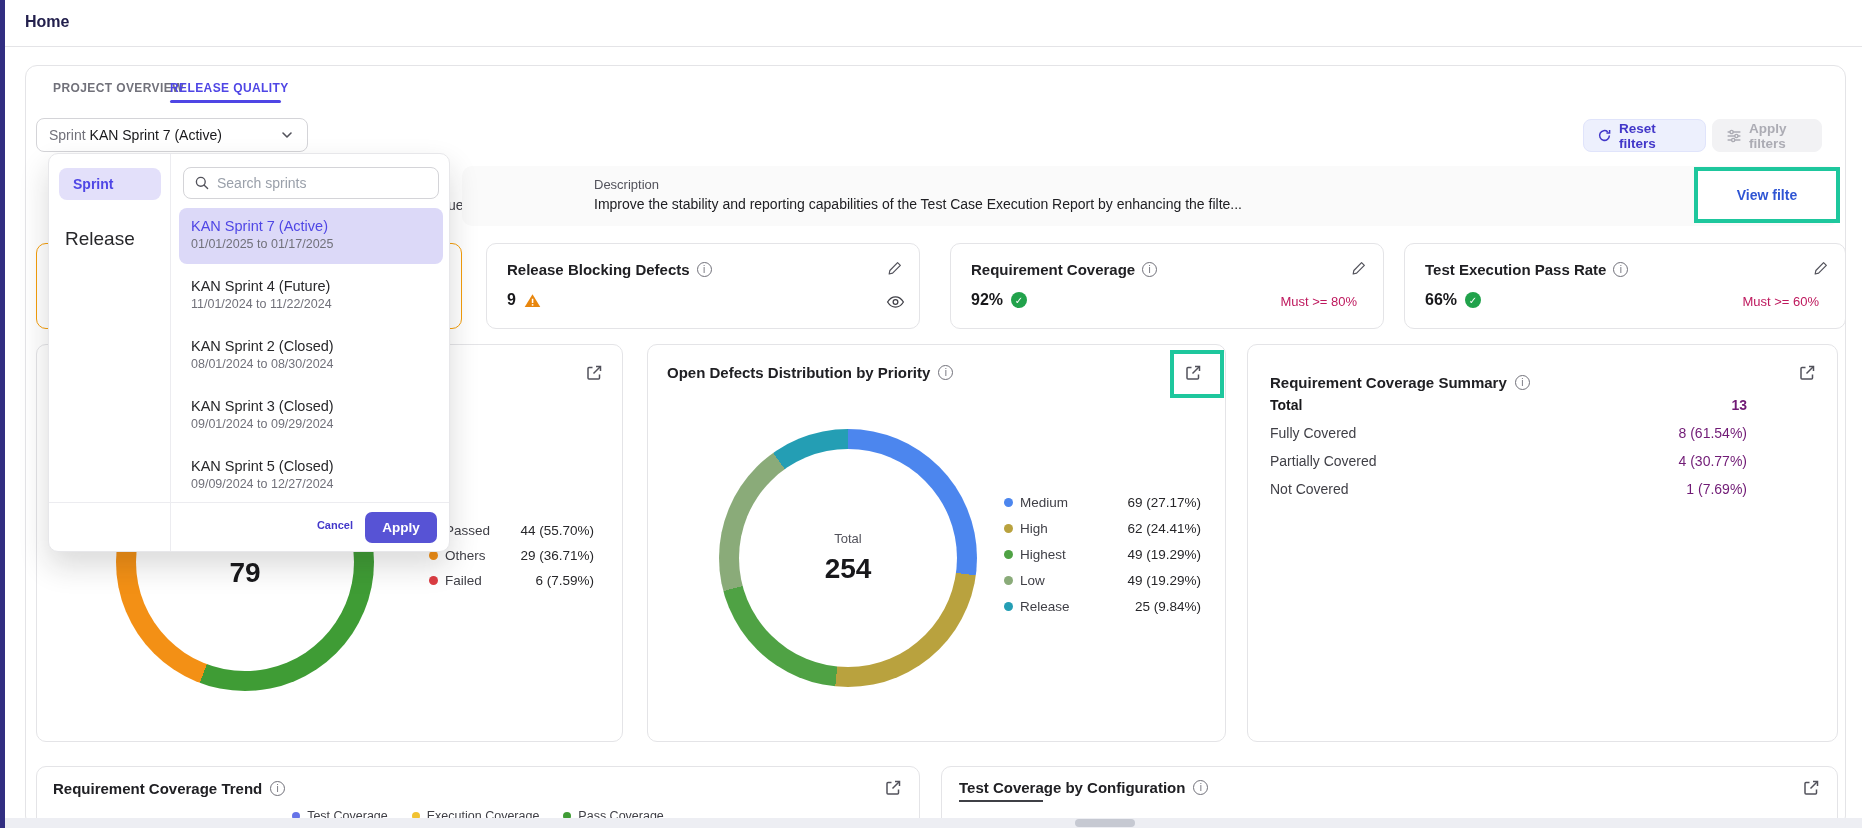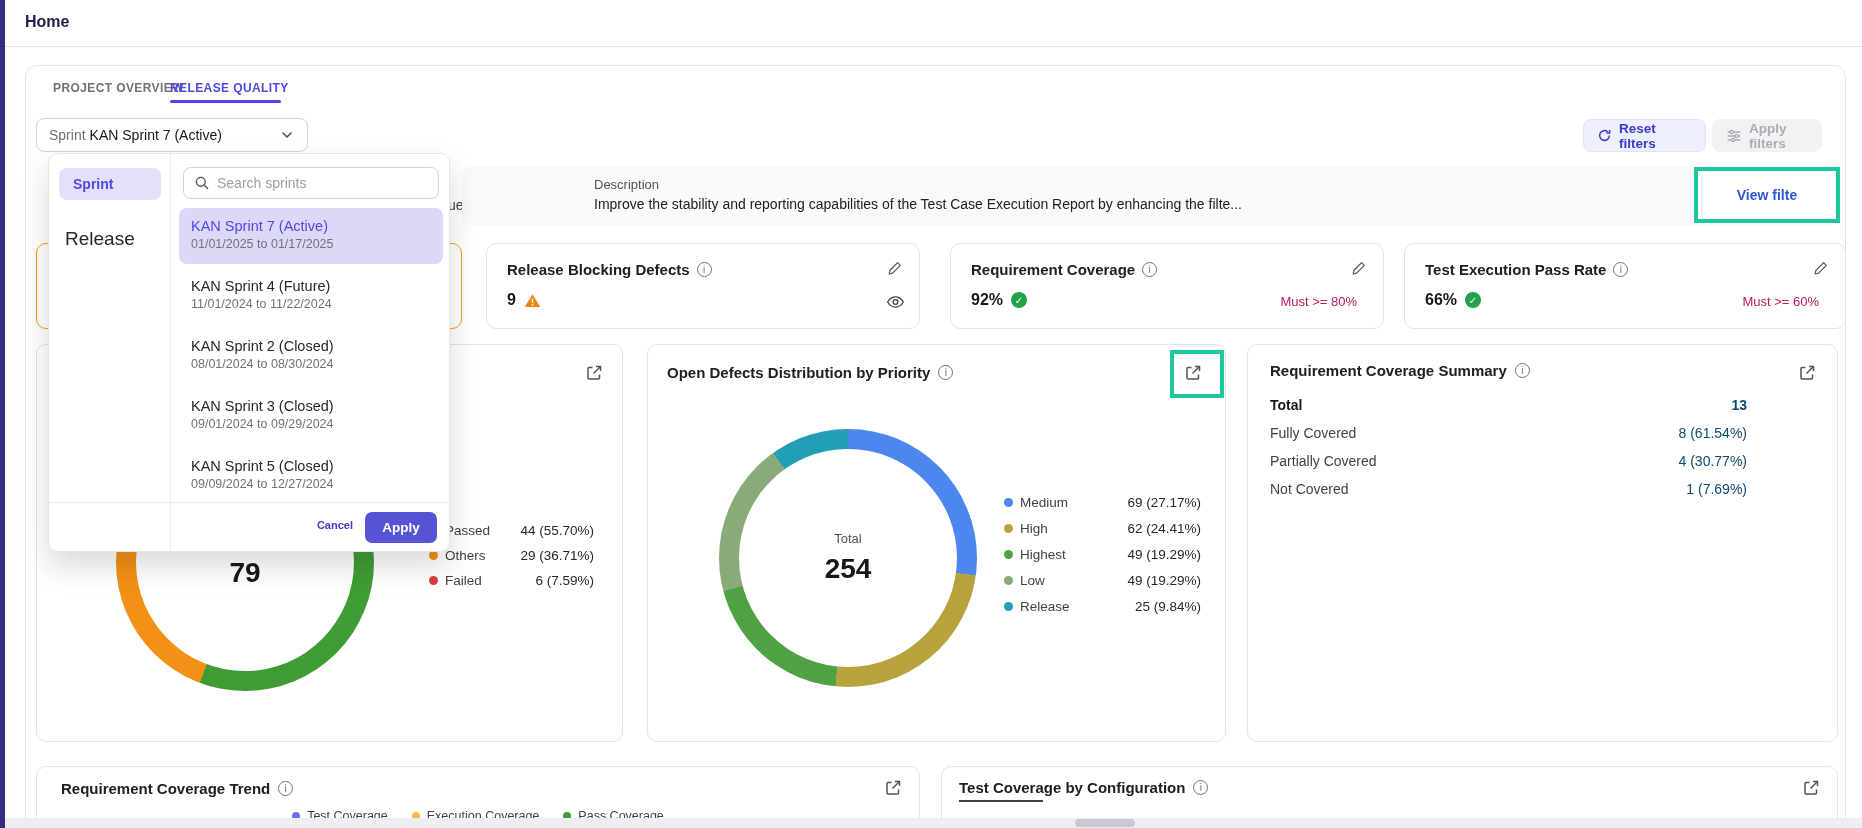--- a/index.html
+++ b/index.html
@@ -318,7 +318,7 @@
   <div class="abs hl-box" style="left:1170px;top:350px;width:54px;height:48px;"></div>
 
   <div class="abs card chart-card" style="left:1247px;top:344px;width:591px;">
-    <div class="card-title" style="left:22px;top:17px;">
+    <div class="card-title" style="left:22px;top:29px;">
         <span>Requirement Coverage Summary</span>
         <span class="info-i">i</span>
       </div>

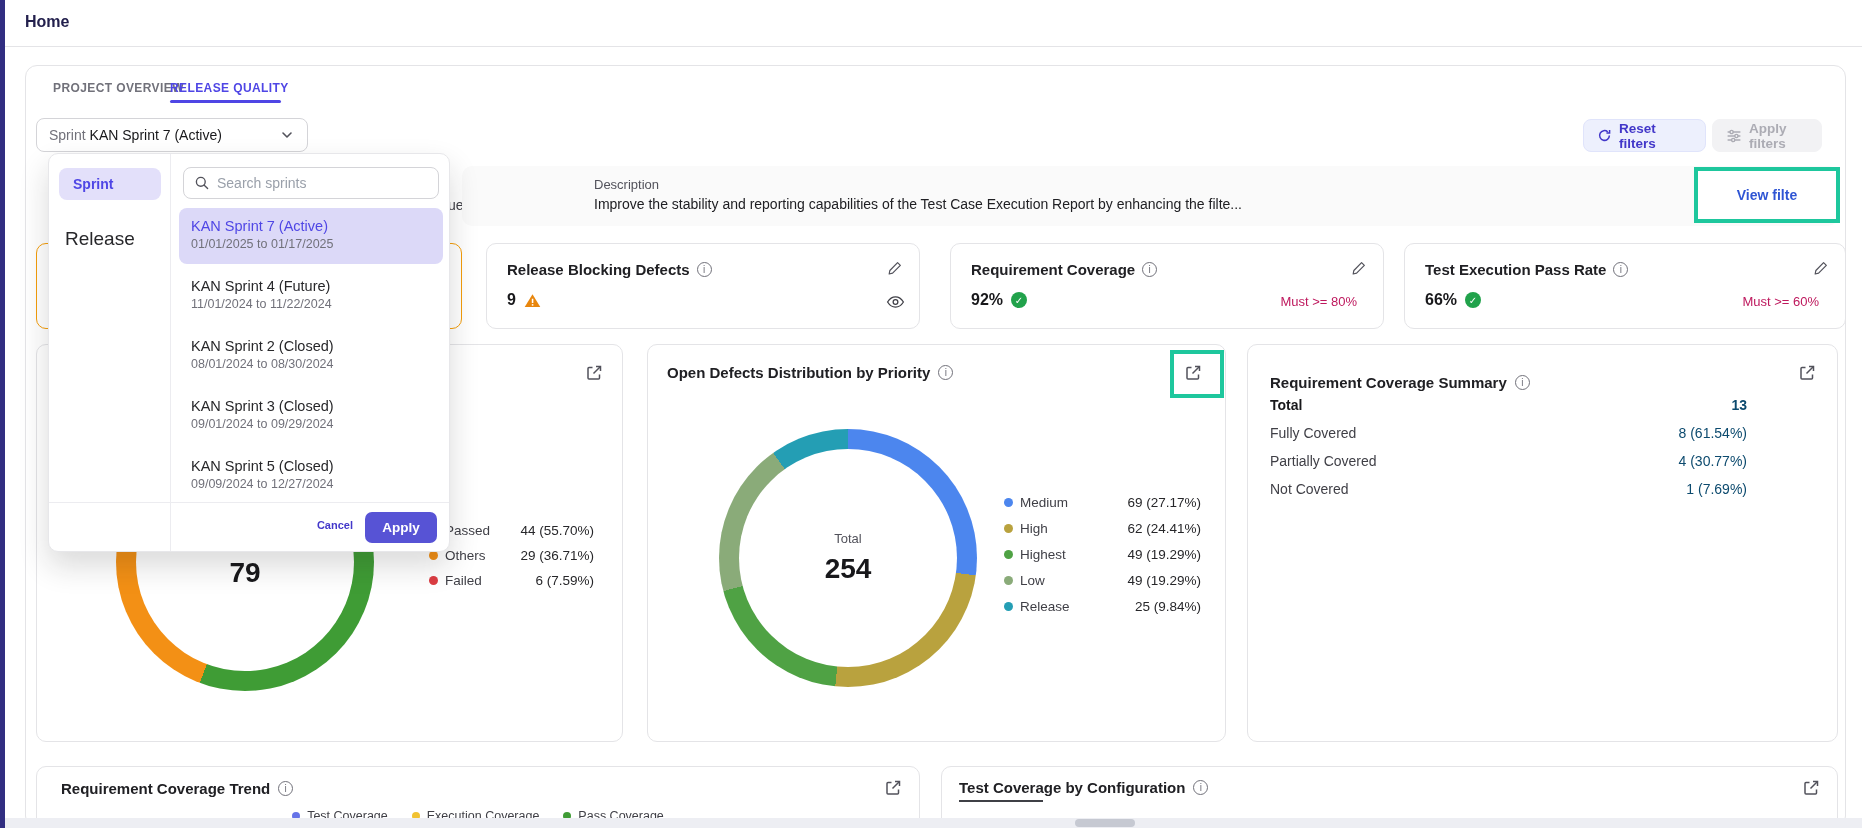--- a/index.html
+++ b/index.html
@@ -70,7 +70,7 @@
   .legend-row .lv { margin-left:auto; color:#27272a; }
 
   .sum-row { display:flex; align-items:center; height:28px; font-size:14px; color:#3f3f46; }
-  .sum-row .sv { margin-left:auto; color:#0c4a6e; }
+  .sum-row .sv { margin-left:auto; color:#701a75; }
   .sum-row.total { font-weight:700; color:#18181b; }
   .sum-row.total .sv { font-weight:700; }
 

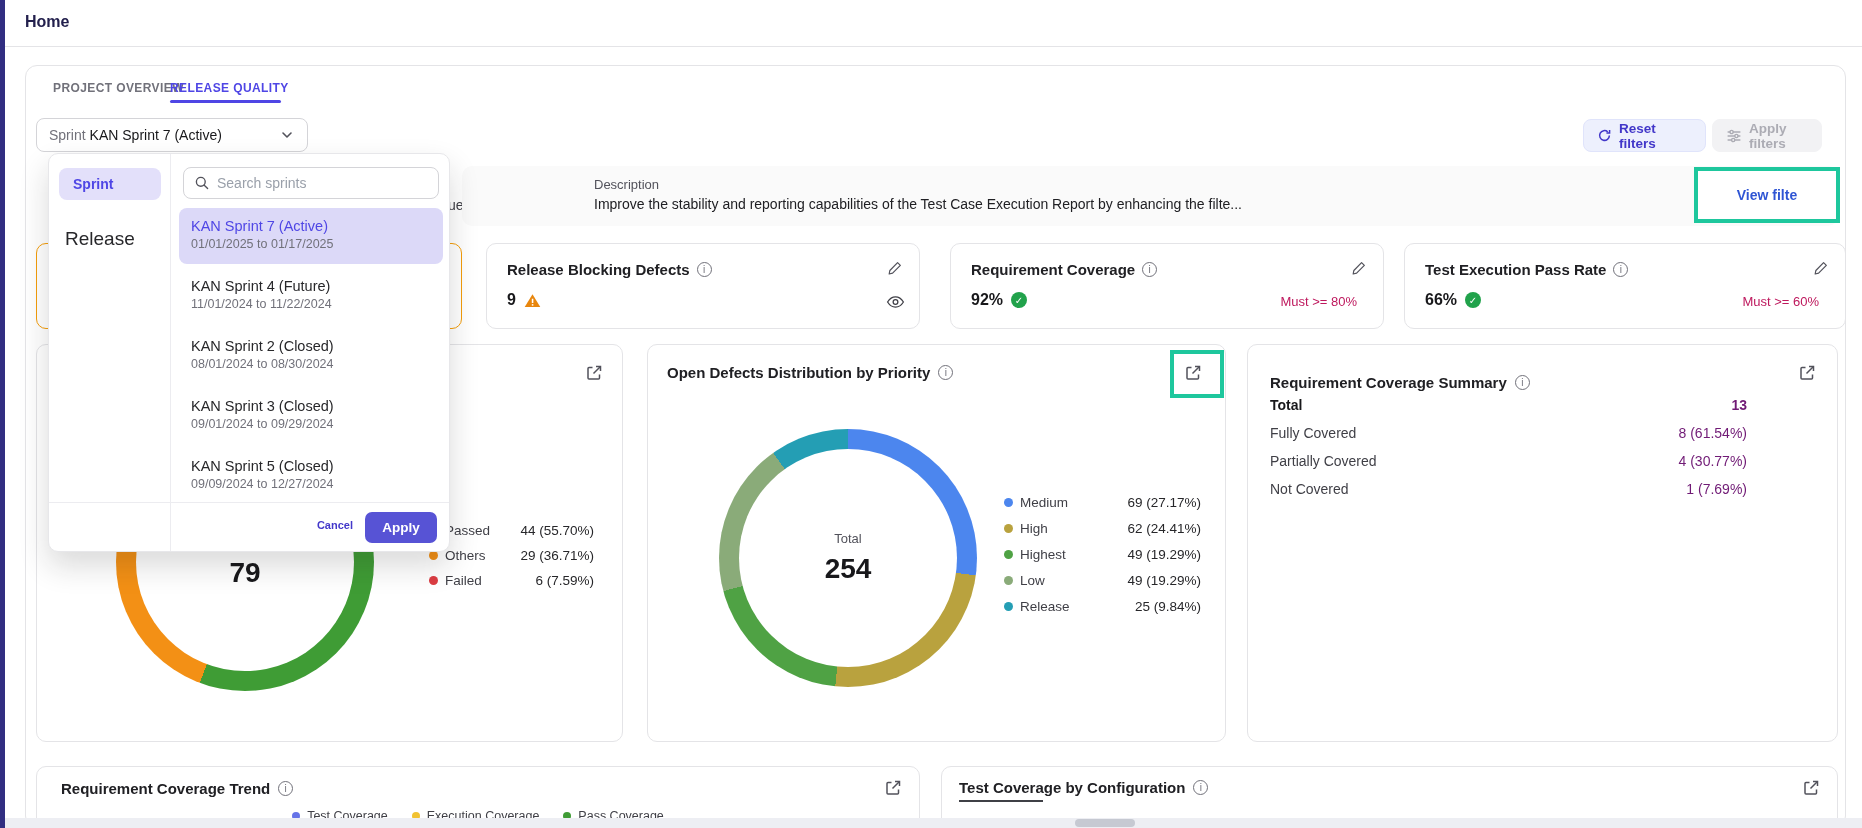--- a/index.html
+++ b/index.html
@@ -350,7 +350,7 @@
   </div>
 
   <div class="abs card bottom-card" style="left:36px;top:766px;width:884px;">
-    <div class="card-title" style="left:24px;top:13px;">
+    <div class="card-title" style="left:16px;top:13px;">
         <span>Requirement Coverage Trend</span>
         <span class="info-i">i</span>
       </div>

